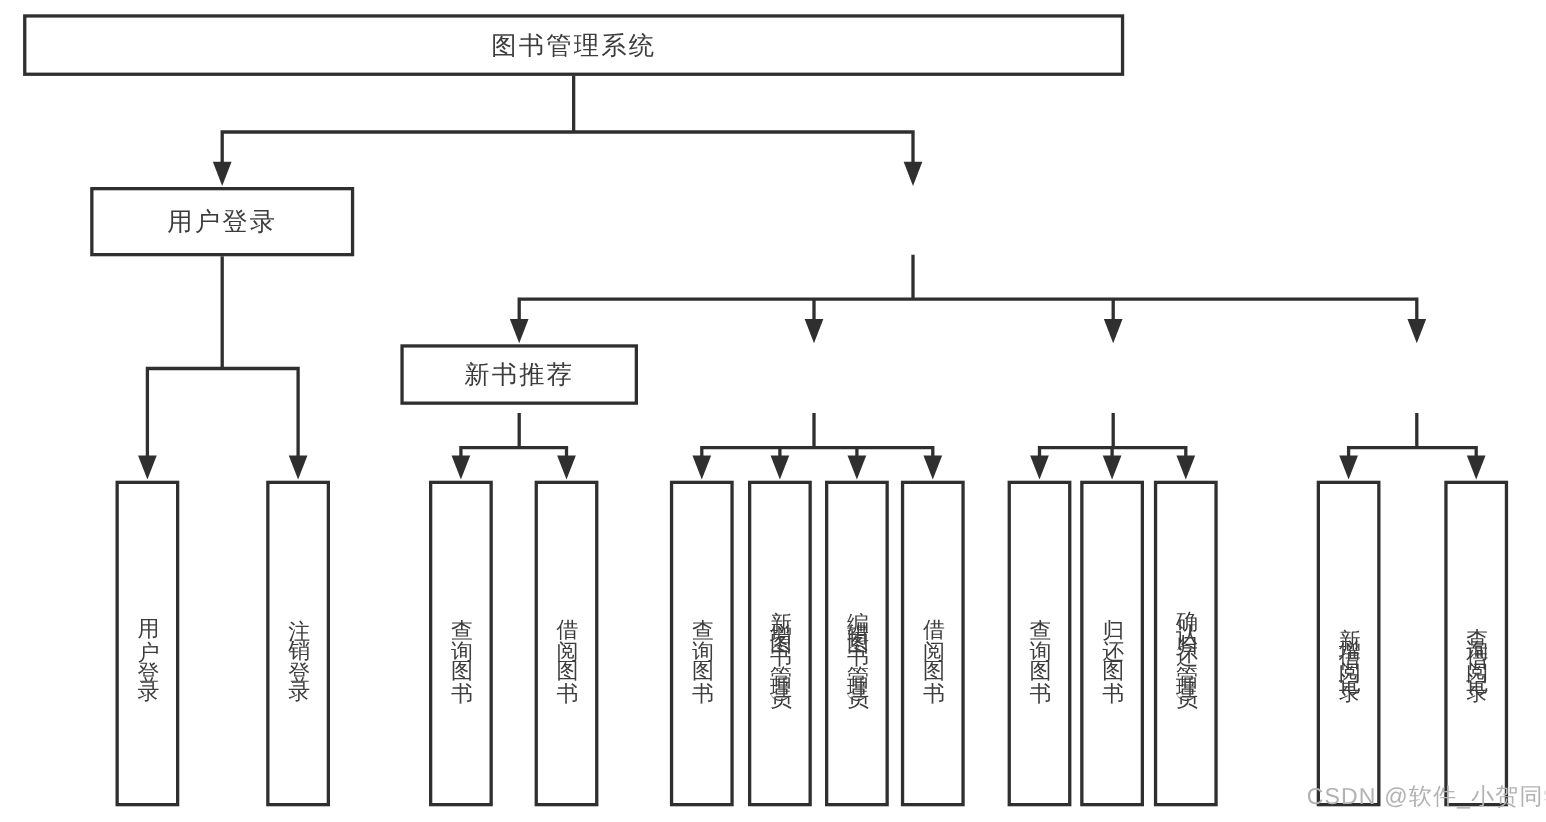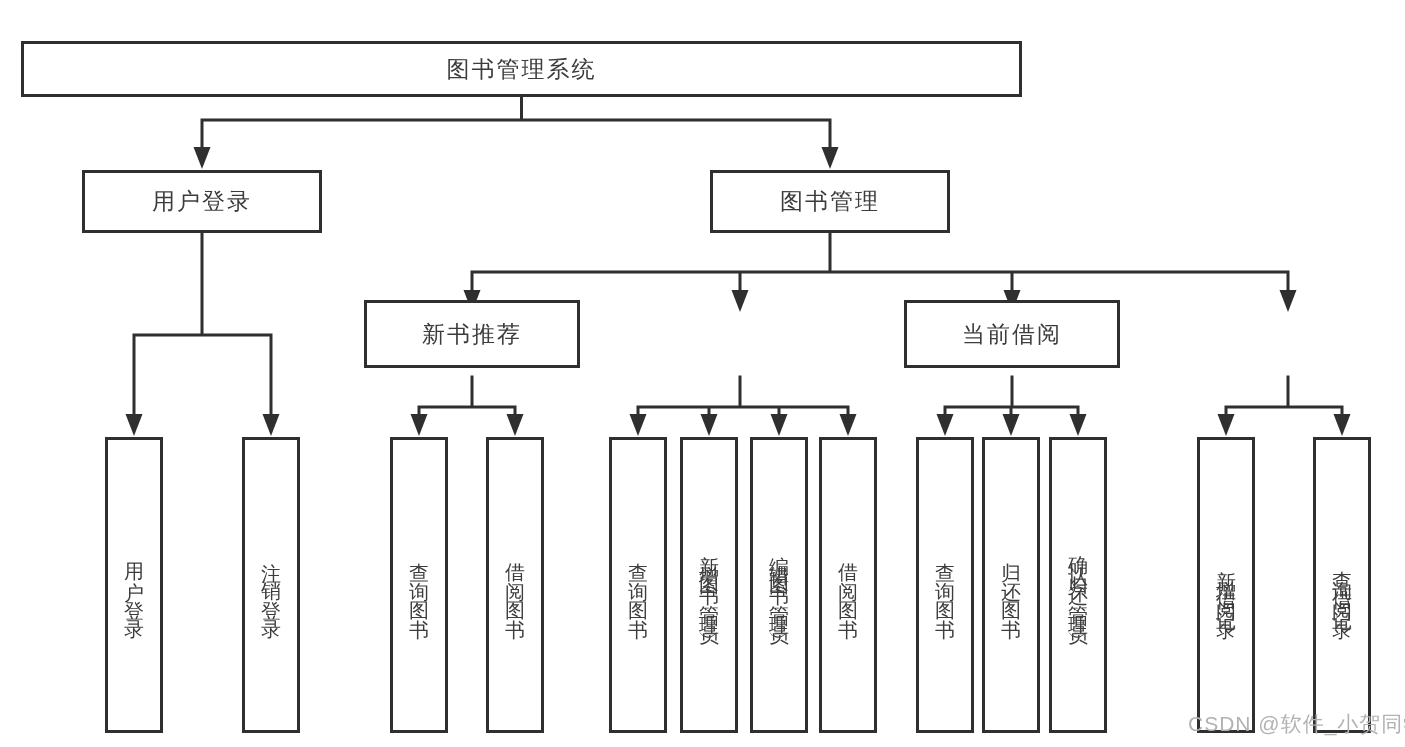--- a/index.html
+++ b/index.html
@@ -47,7 +47,7 @@
     color: var(--text-color, #3c3c3c);
     white-space: nowrap;
   }
-  .root { left: 21px;  top: 13px;  width: 1001px; height: 56px; margin-top: 28px; }
+  .root { left: 21px;  top: 13px;  width: 1001px; height: 56px; }
   .l2   { top: 170px; width: 240px; height: 63px; }
   .l3   { top: 300px; width: 216px; height: 68px; }
   .leaf { top: 437px; width: 58px;  height: 296px; }

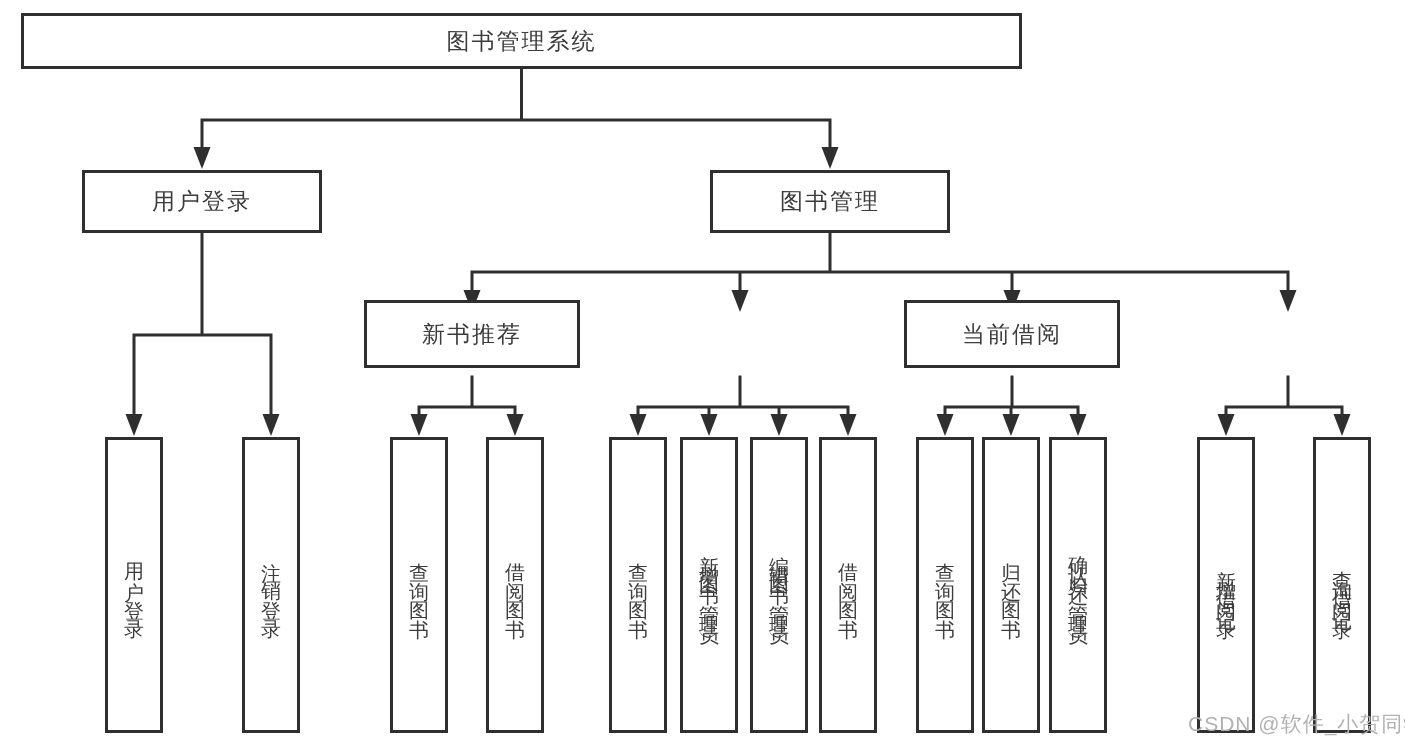--- a/index.html
+++ b/index.html
@@ -106,9 +106,6 @@
   <div class="node l2" style="left:82px">
     <span class="hlabel">用户登录</span>
   </div>
-  <div class="node l2" style="left:710px">
-    <span class="hlabel">图书管理</span>
-  </div>
 
   <div class="node l3" style="left:364px">
     <span class="hlabel">新书推荐</span>

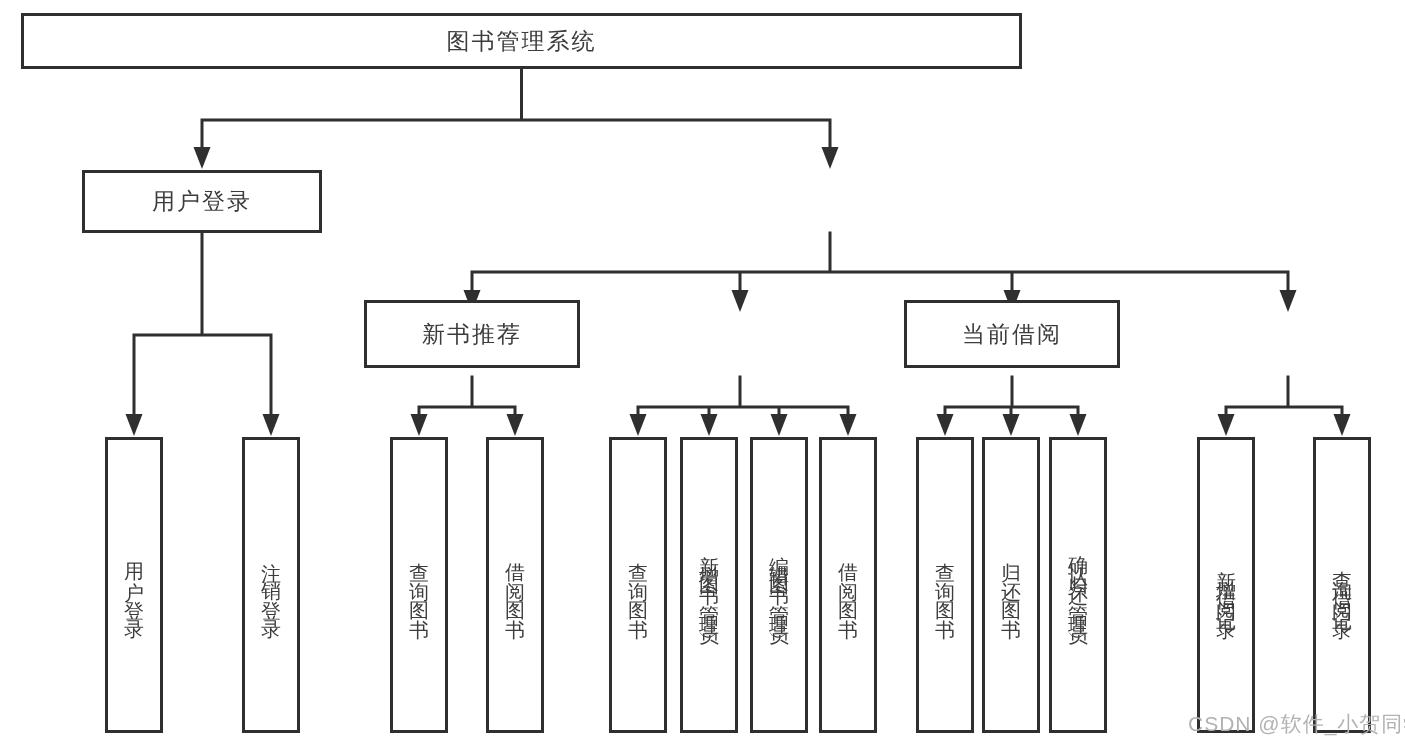--- a/index.html
+++ b/index.html
@@ -49,7 +49,7 @@
   }
   .root { left: 21px;  top: 13px;  width: 1001px; height: 56px; }
   .l2   { top: 170px; width: 240px; height: 63px; }
-  .l3   { top: 300px; width: 216px; height: 68px; }
+  .l3   { top: 313px; width: 216px; height: 55px; }
   .leaf { top: 437px; width: 58px;  height: 296px; }
   .watermark {
     position: absolute;

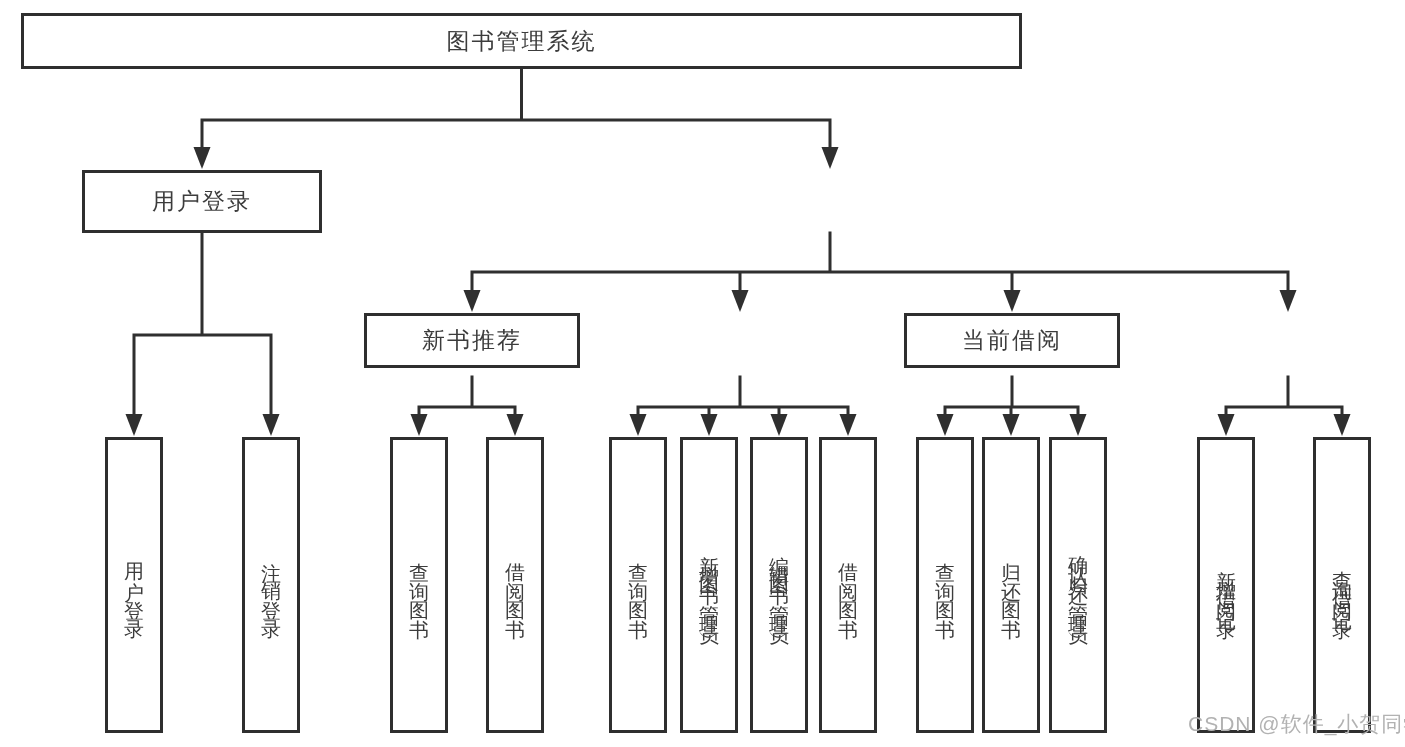--- a/index.html
+++ b/index.html
@@ -110,9 +110,6 @@
   <div class="node l3" style="left:364px">
     <span class="hlabel">新书推荐</span>
   </div>
-  <div class="node l3" style="left:904px">
-    <span class="hlabel">当前借阅</span>
-  </div>
 
   <div class="node leaf" style="left:105px">
     <span class="vtext" style="letter-spacing: 19px;">用户登录</span>

